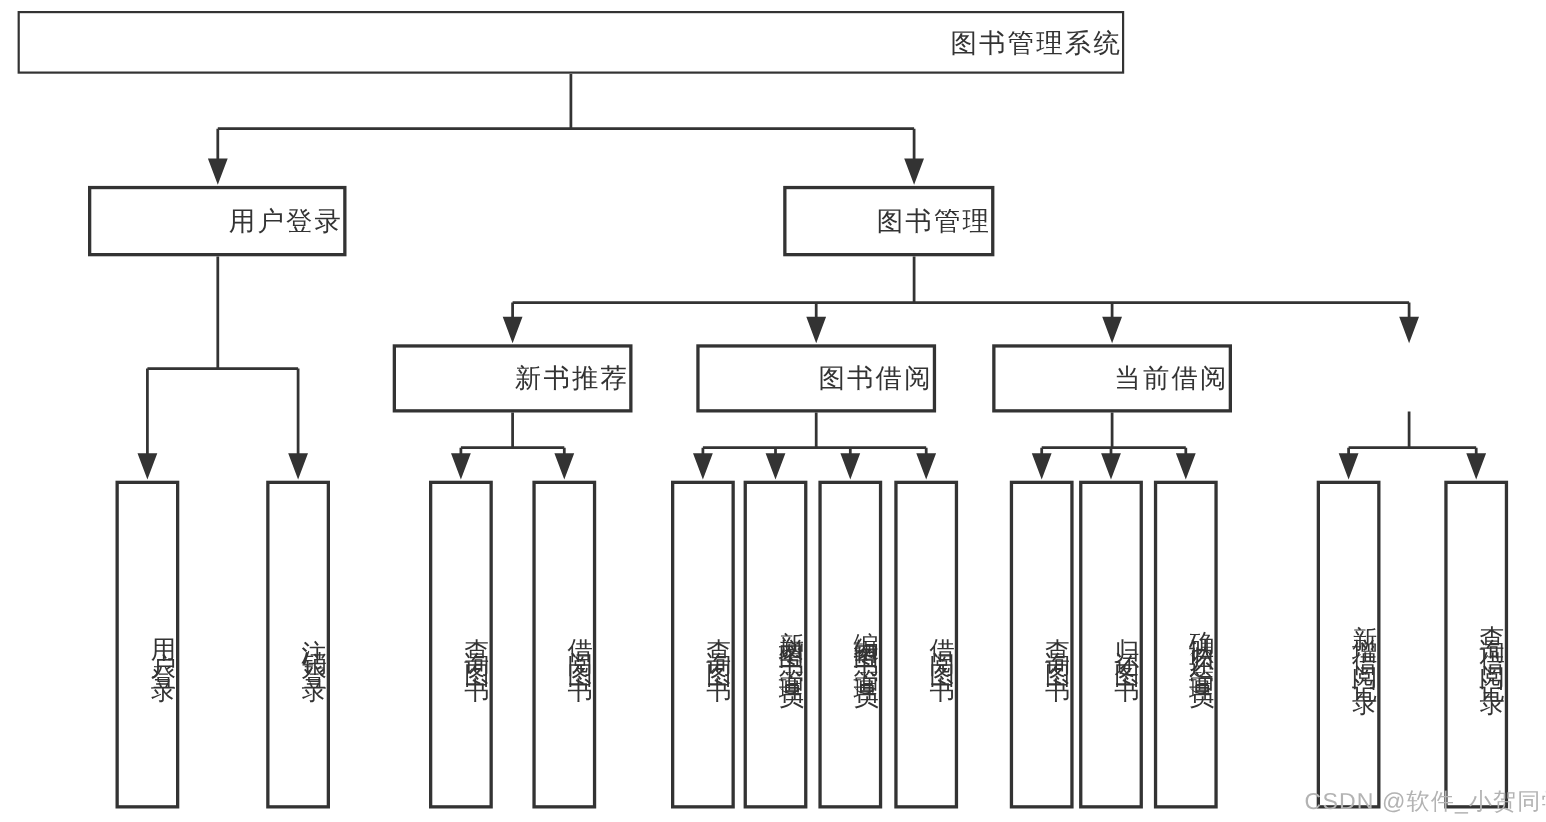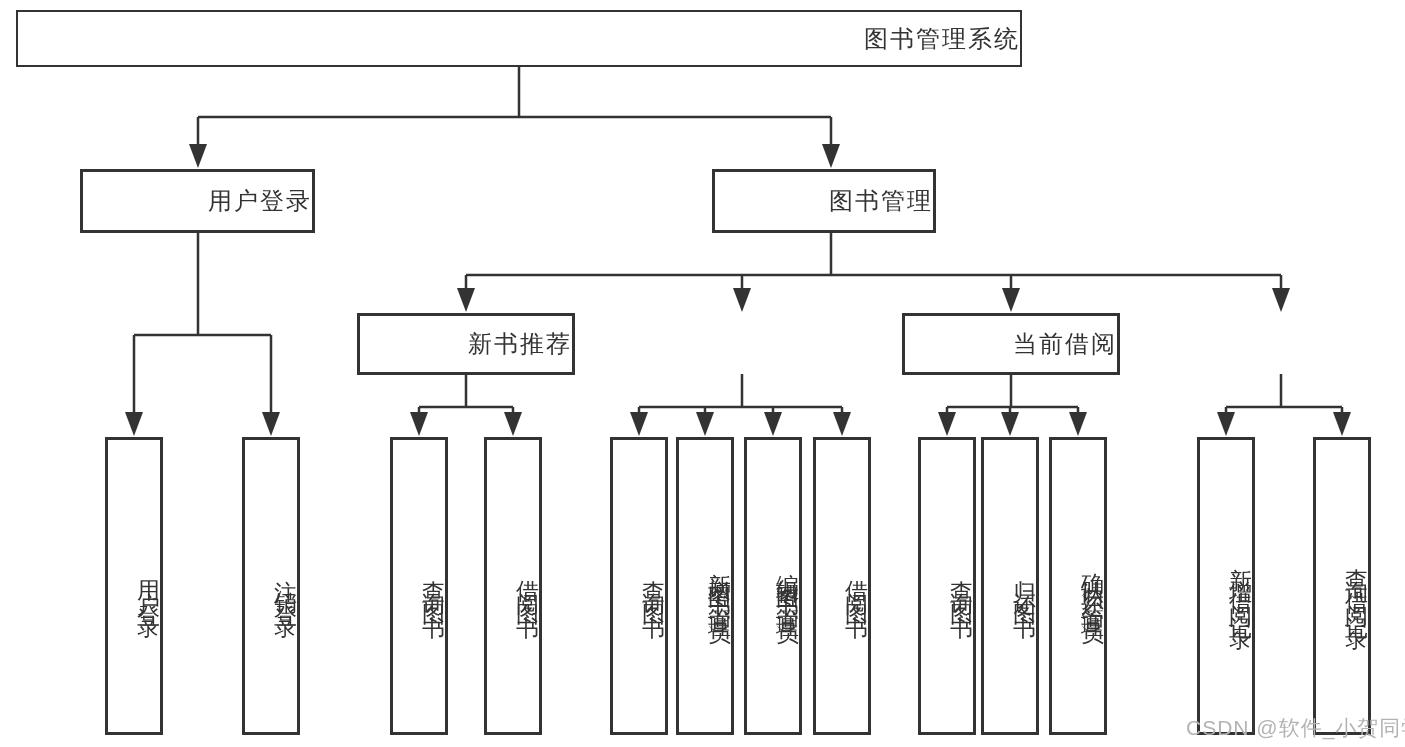--- a/index.html
+++ b/index.html
@@ -129,7 +129,7 @@
   <div class="node hbox" style="left:80px; top:169px; width:235px; height:64px;">
     <span>用户登录</span>
   </div>
-  <div class="node hbox" style="left:712px; top:169px; width:224px; height:64px;">
+  <div class="node hbox" style="left:712px; top:169px; width:192px; height:64px;">
     <span>图书管理</span>
   </div>
 

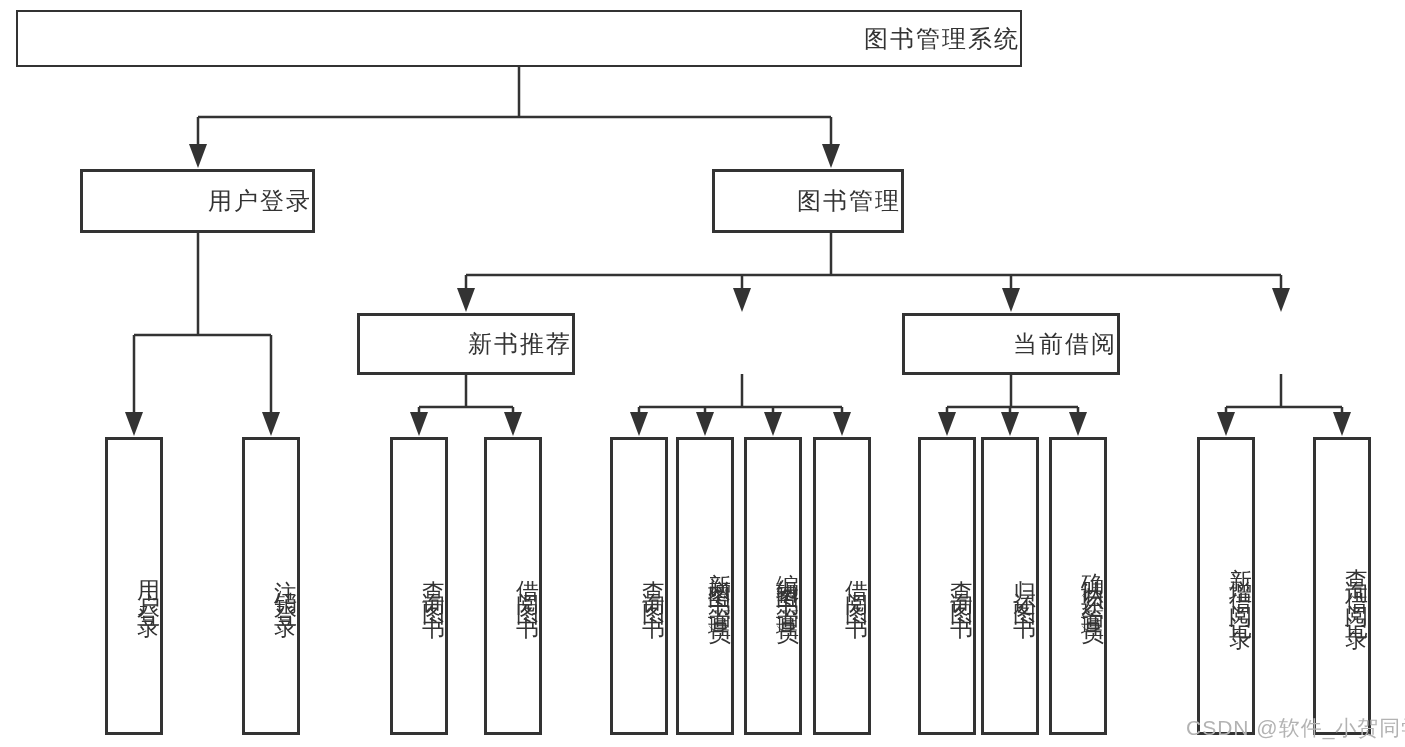--- a/index.html
+++ b/index.html
@@ -136,6 +136,9 @@
   <div class="node hbox" style="left:357px; top:313px; width:218px; height:62px;padding-left:28px;">
     <span>新书推荐</span>
   </div>
+  <div class="node hbox" style="left:633px; top:313px; width:218px; height:62px;">
+    <span>图书借阅</span>
+  </div>
   <div class="node hbox" style="left:902px; top:313px; width:218px; height:62px;">
     <span>当前借阅</span>
   </div>

